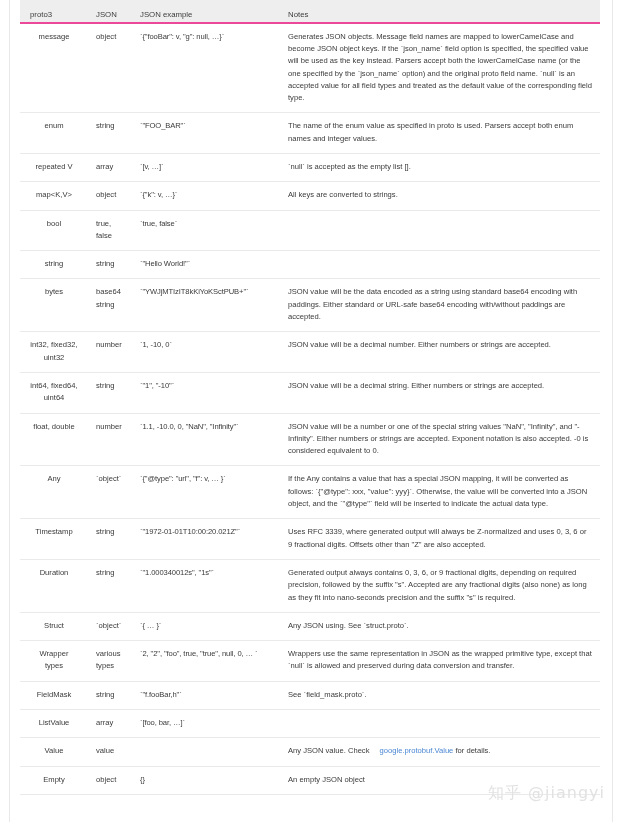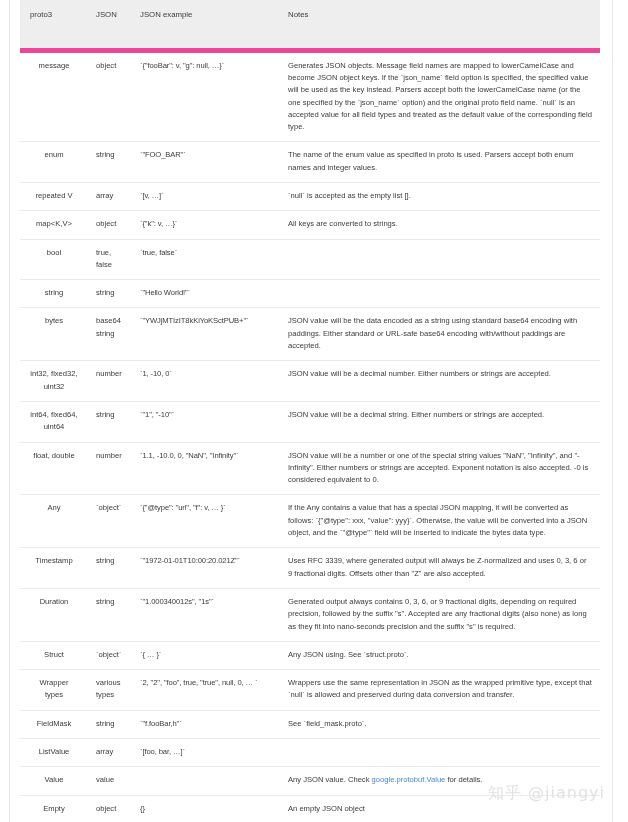--- a/index.html
+++ b/index.html
@@ -68,9 +68,9 @@
     font-weight: normal;
     color: #3c3c3c;
     font-size: 7.8px;
-    padding: 9px 8px 26px 10px;
+    padding: 9px 8px 0 10px;
     vertical-align: middle;
-    border-bottom: 5px solid #ec4899;
+    border-bottom: 2px solid #ec4899;
   }
 
   table.proto-table tbody td {

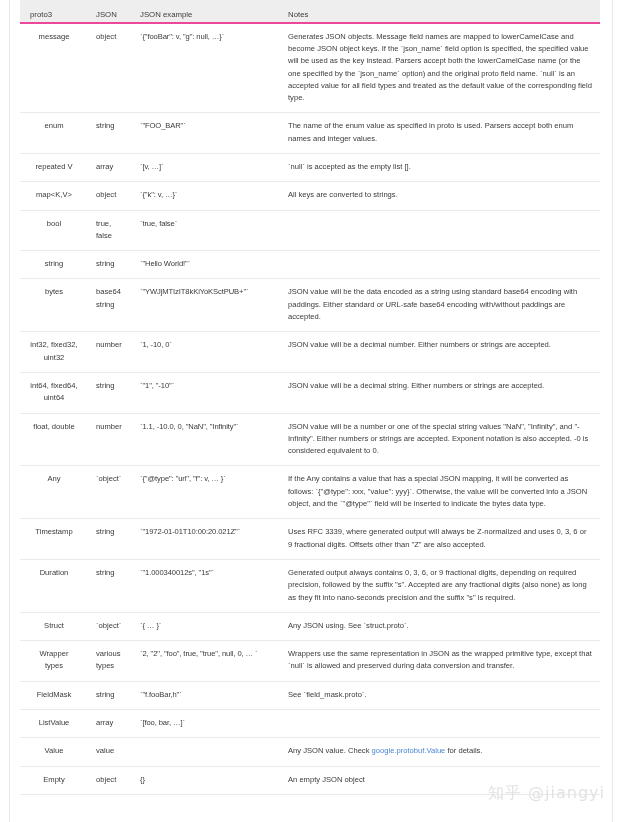--- a/index.html
+++ b/index.html
@@ -198,7 +198,7 @@
             <td class="col-proto3">Any</td>
             <td class="col-json">`object`</td>
             <td class="col-example">`{"@type": "url", "f": v, … }`</td>
-            <td class="col-notes">If the Any contains a value that has a special JSON mapping, it will be converted as follows: `{"@type": xxx, "value": yyy}`. Otherwise, the value will be converted into a JSON object, and the `"@type"` field will be inserted to indicate the bytes data type.</td>
+            <td class="col-notes">If the Any contains a value that has a special JSON mapping, it will be converted as follows: `{"@type": xxx, "value": yyy}`. Otherwise, the value will be converted into a JSON object, and the `"@type"` field will be inserted to indicate the actual data type.</td>
           </tr>
           <tr>
             <td class="col-proto3">Timestamp</td>

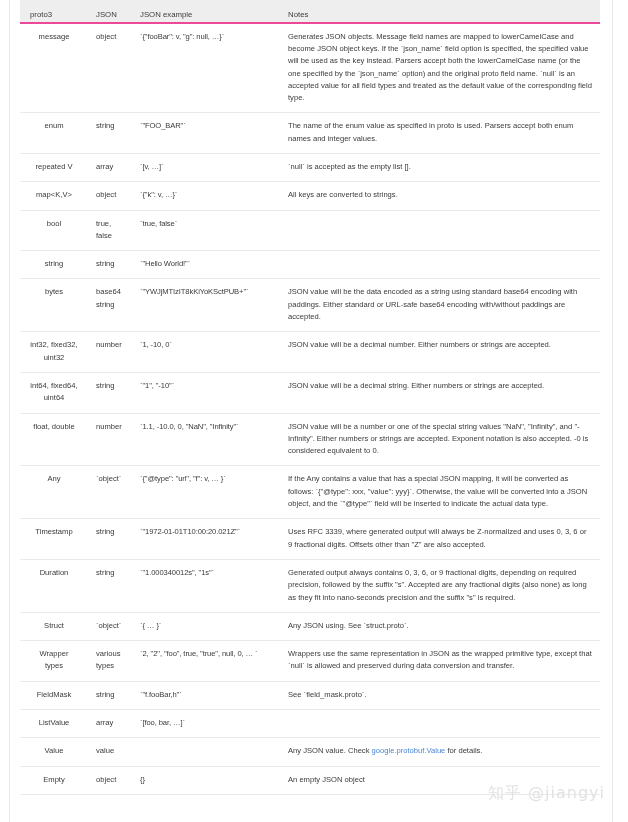--- a/index.html
+++ b/index.html
@@ -94,6 +94,7 @@
   a.inline-link {
     color: #4a87d3;
     text-decoration: none;
+    margin-left: 8px;
   }
 
   .watermark {

